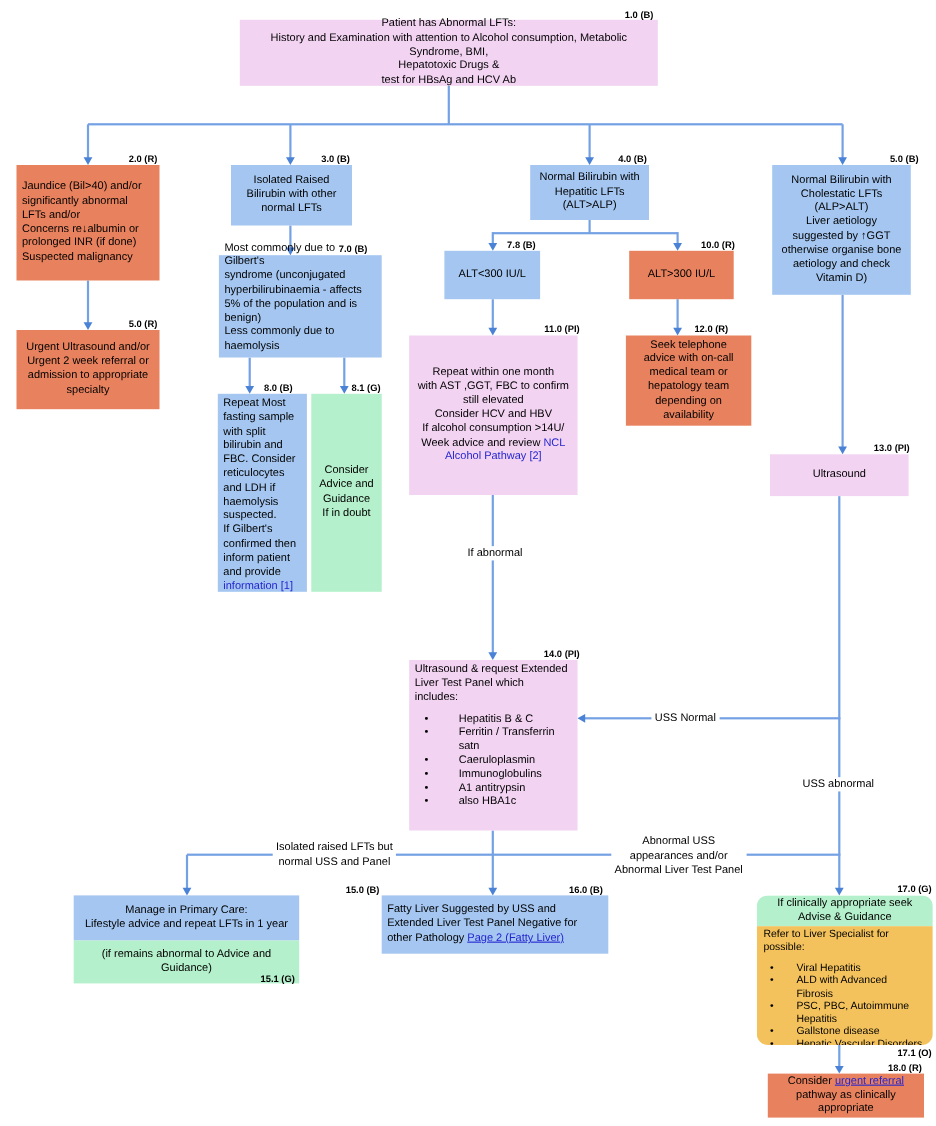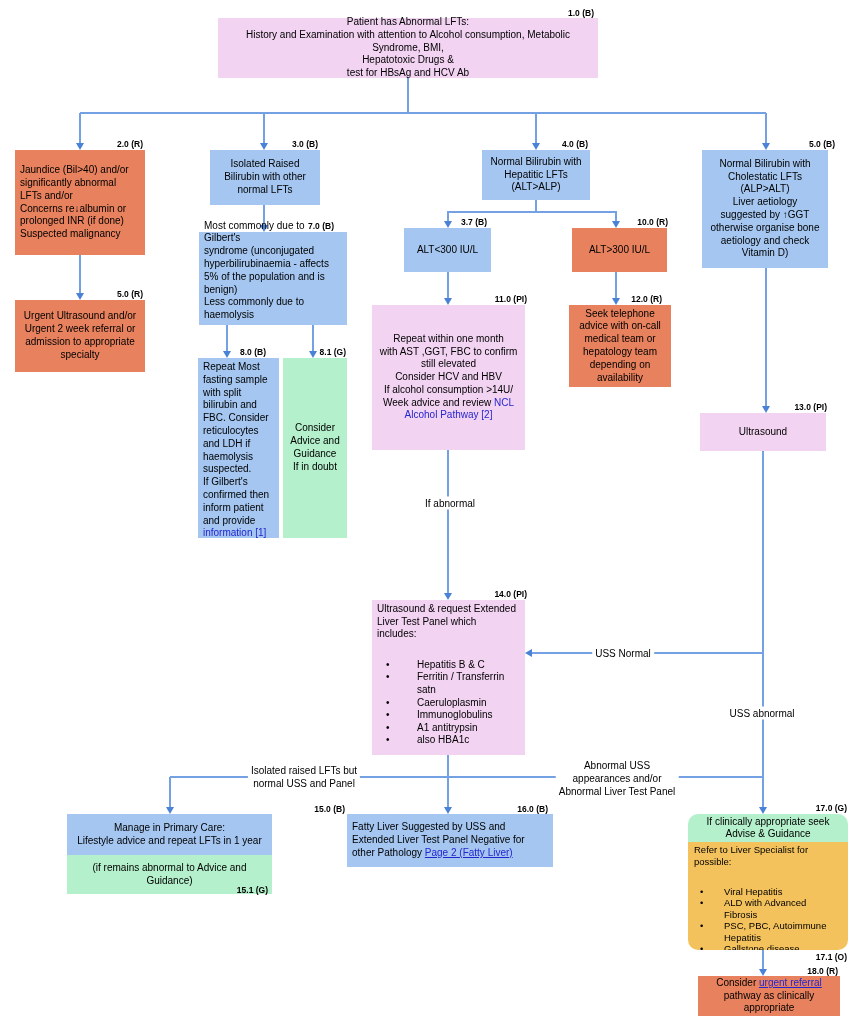--- a/index.html
+++ b/index.html
@@ -186,7 +186,7 @@
   <div class="node c-blue" style="left:404px;top:228px;width:87px;height:44px">
     <span class="txt">ALT&lt;300 IU/L</span>
   </div>
-  <div class="tag" style="right:364px;top:217px">3.7 (B)</div>
+  <div class="tag" style="right:364px;top:217px">7.8 (B)</div>
 
   <div class="node c-red" style="left:572px;top:228px;width:95px;height:44px">
     <span class="txt">ALT&gt;300 IU/L</span>

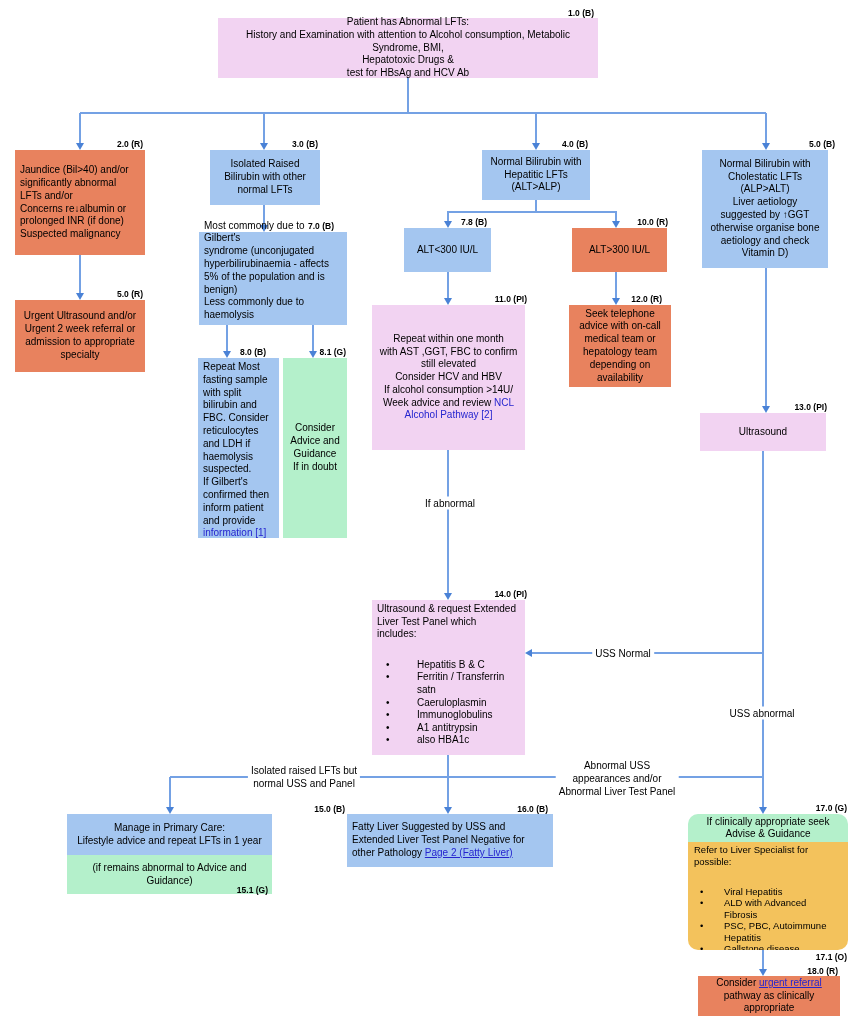--- a/index.html
+++ b/index.html
@@ -203,7 +203,7 @@
   </div>
   <div class="tag" style="right:324px;top:294px">11.0 (PI)</div>
 
-  <div class="node c-red" style="left:569px;top:305px;width:102px;height:82px">
+  <div class="node c-red" style="left:569px;top:305px;width:114px;height:82px">
     <span class="txt">Seek telephone
 advice with on-call
 medical team or

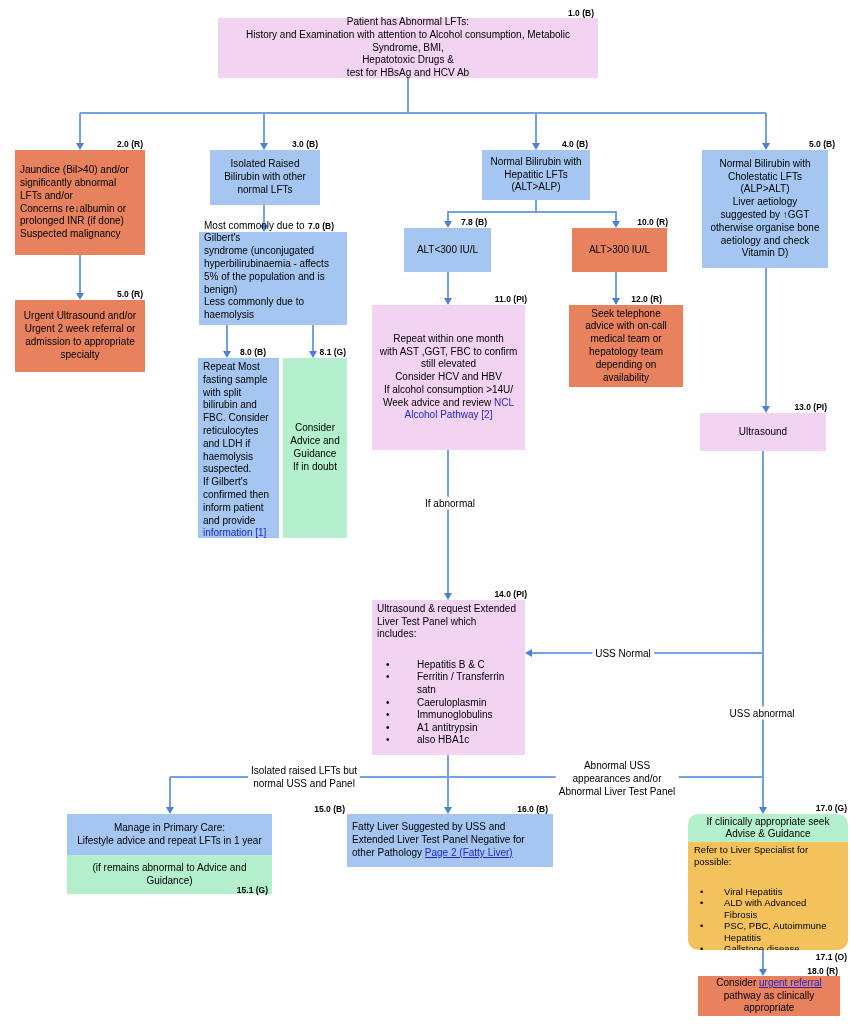--- a/index.html
+++ b/index.html
@@ -25,7 +25,7 @@
       border-right:7px solid var(--arrow,#4a82d6);}
   .elabel{position:absolute;transform:translate(-50%,-50%);background:#fff;white-space:pre-line;
       text-align:center;font-size:10px;line-height:1.3;padding:0 3px;}
-  ul.blt{list-style:none;margin:18px 0 0 0;padding:0;}
+  ul.blt{list-style:none;margin:7px 0 0 0;padding:0;}
   ul.blt li{position:relative;padding-left:40px;}
   ul.blt li::before{content:"•";position:absolute;left:9px;top:0;}
   ul.blt.tight li{padding-left:30px;}

